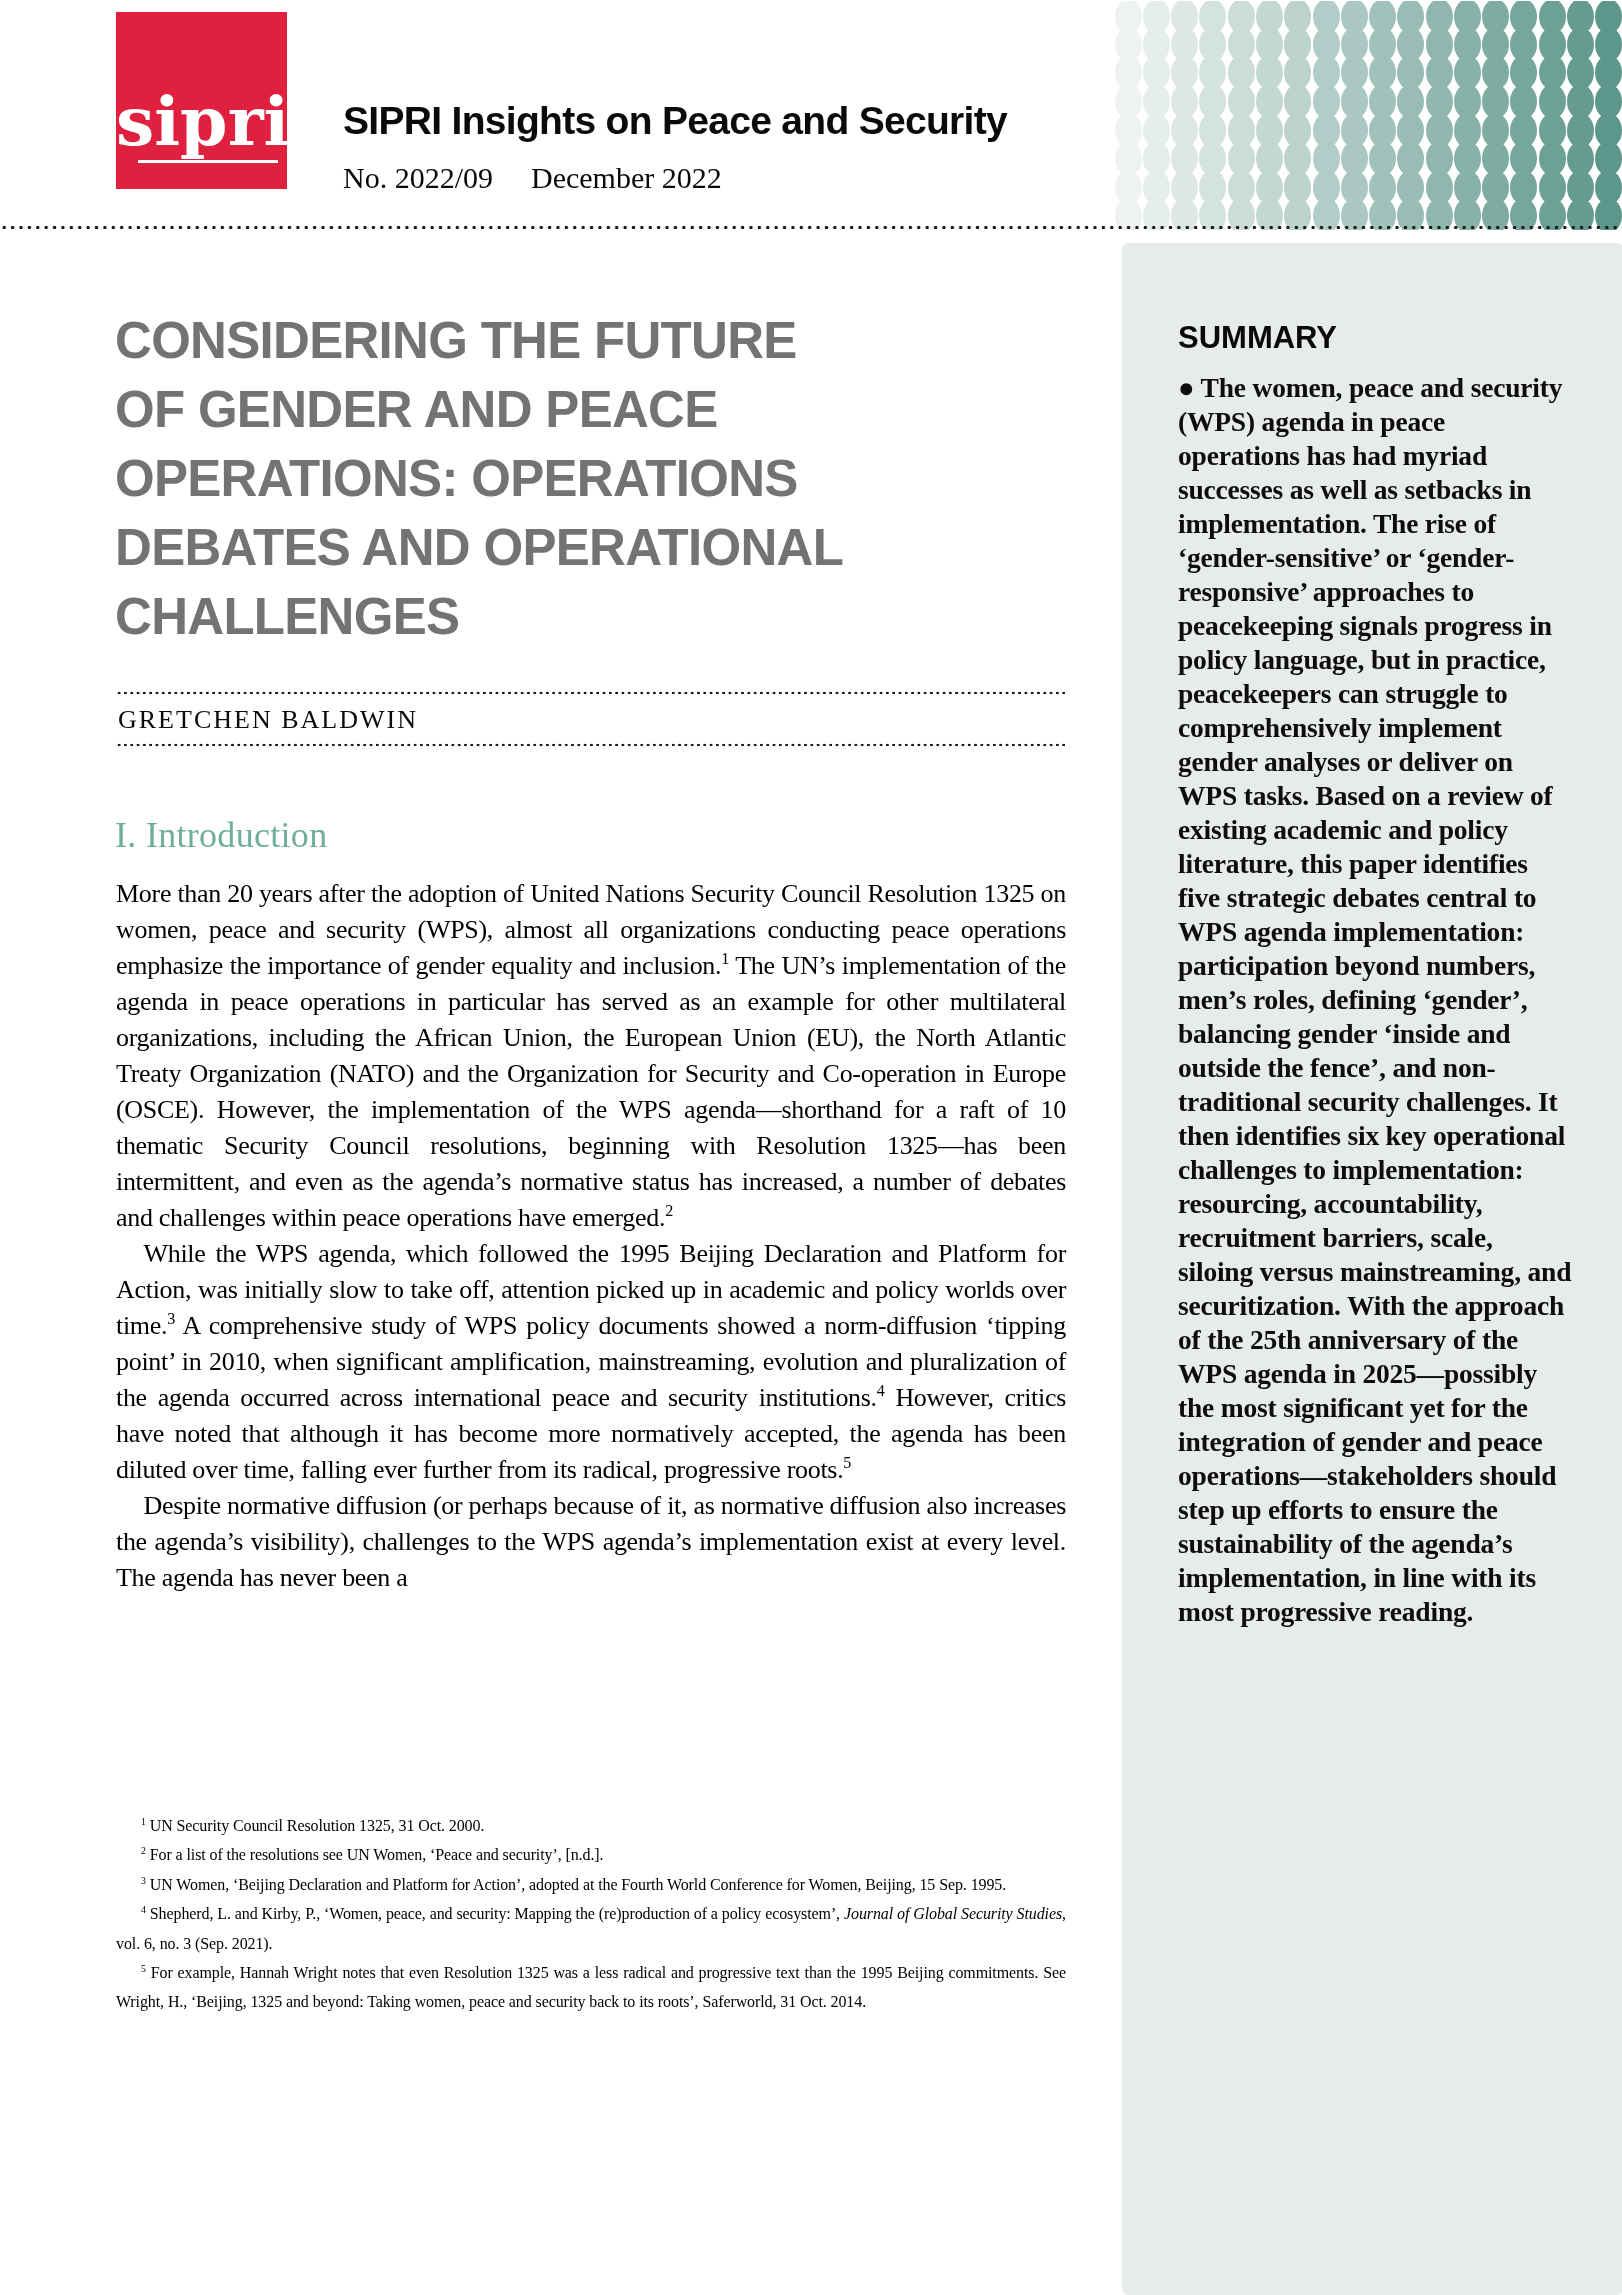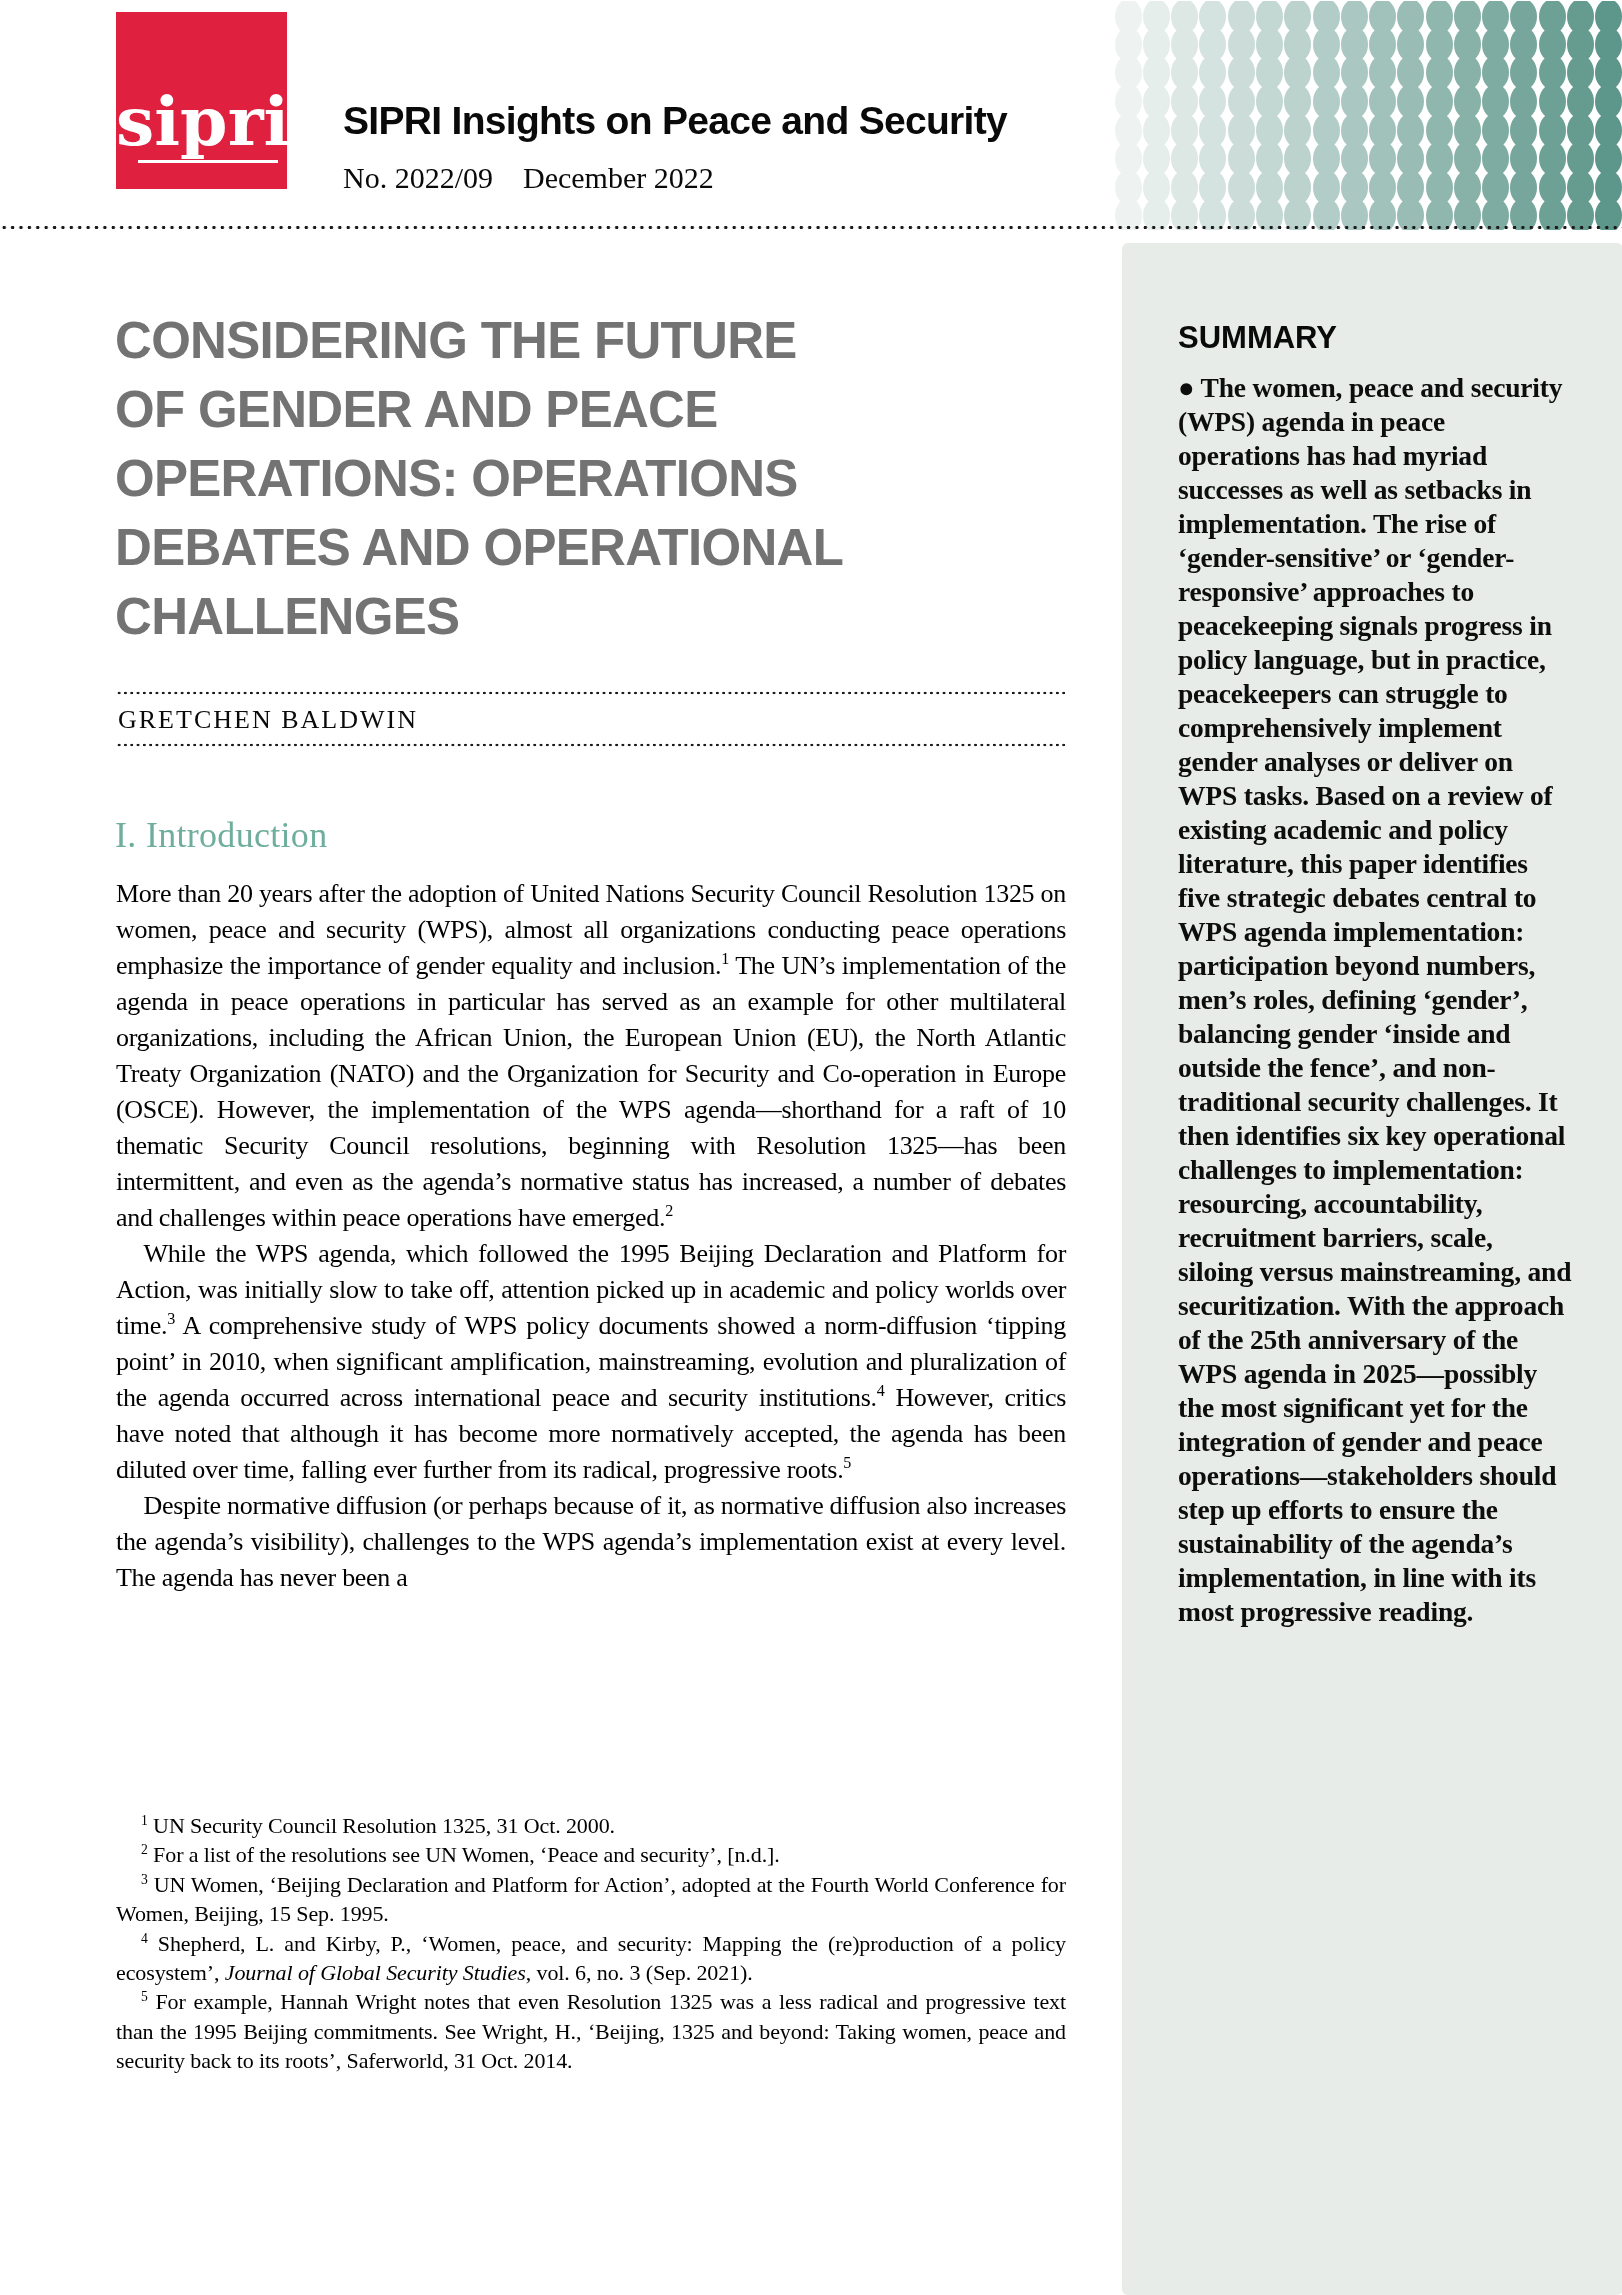--- a/index.html
+++ b/index.html
@@ -28,7 +28,7 @@
   #issue-line{
     position:absolute;left:343px;top:161px;font-size:30px;color:#0a0a0a;white-space:nowrap;
   }
-  #issue-line .date{margin-left:30px;}
+  #issue-line .date{margin-left:38px;}
   
   #dot-pattern{position:absolute;left:1114px;top:1.3px;width:508px;height:229px;overflow:hidden;}
   #dot-pattern .dot{position:absolute;width:27px;height:35px;border-radius:50%;}

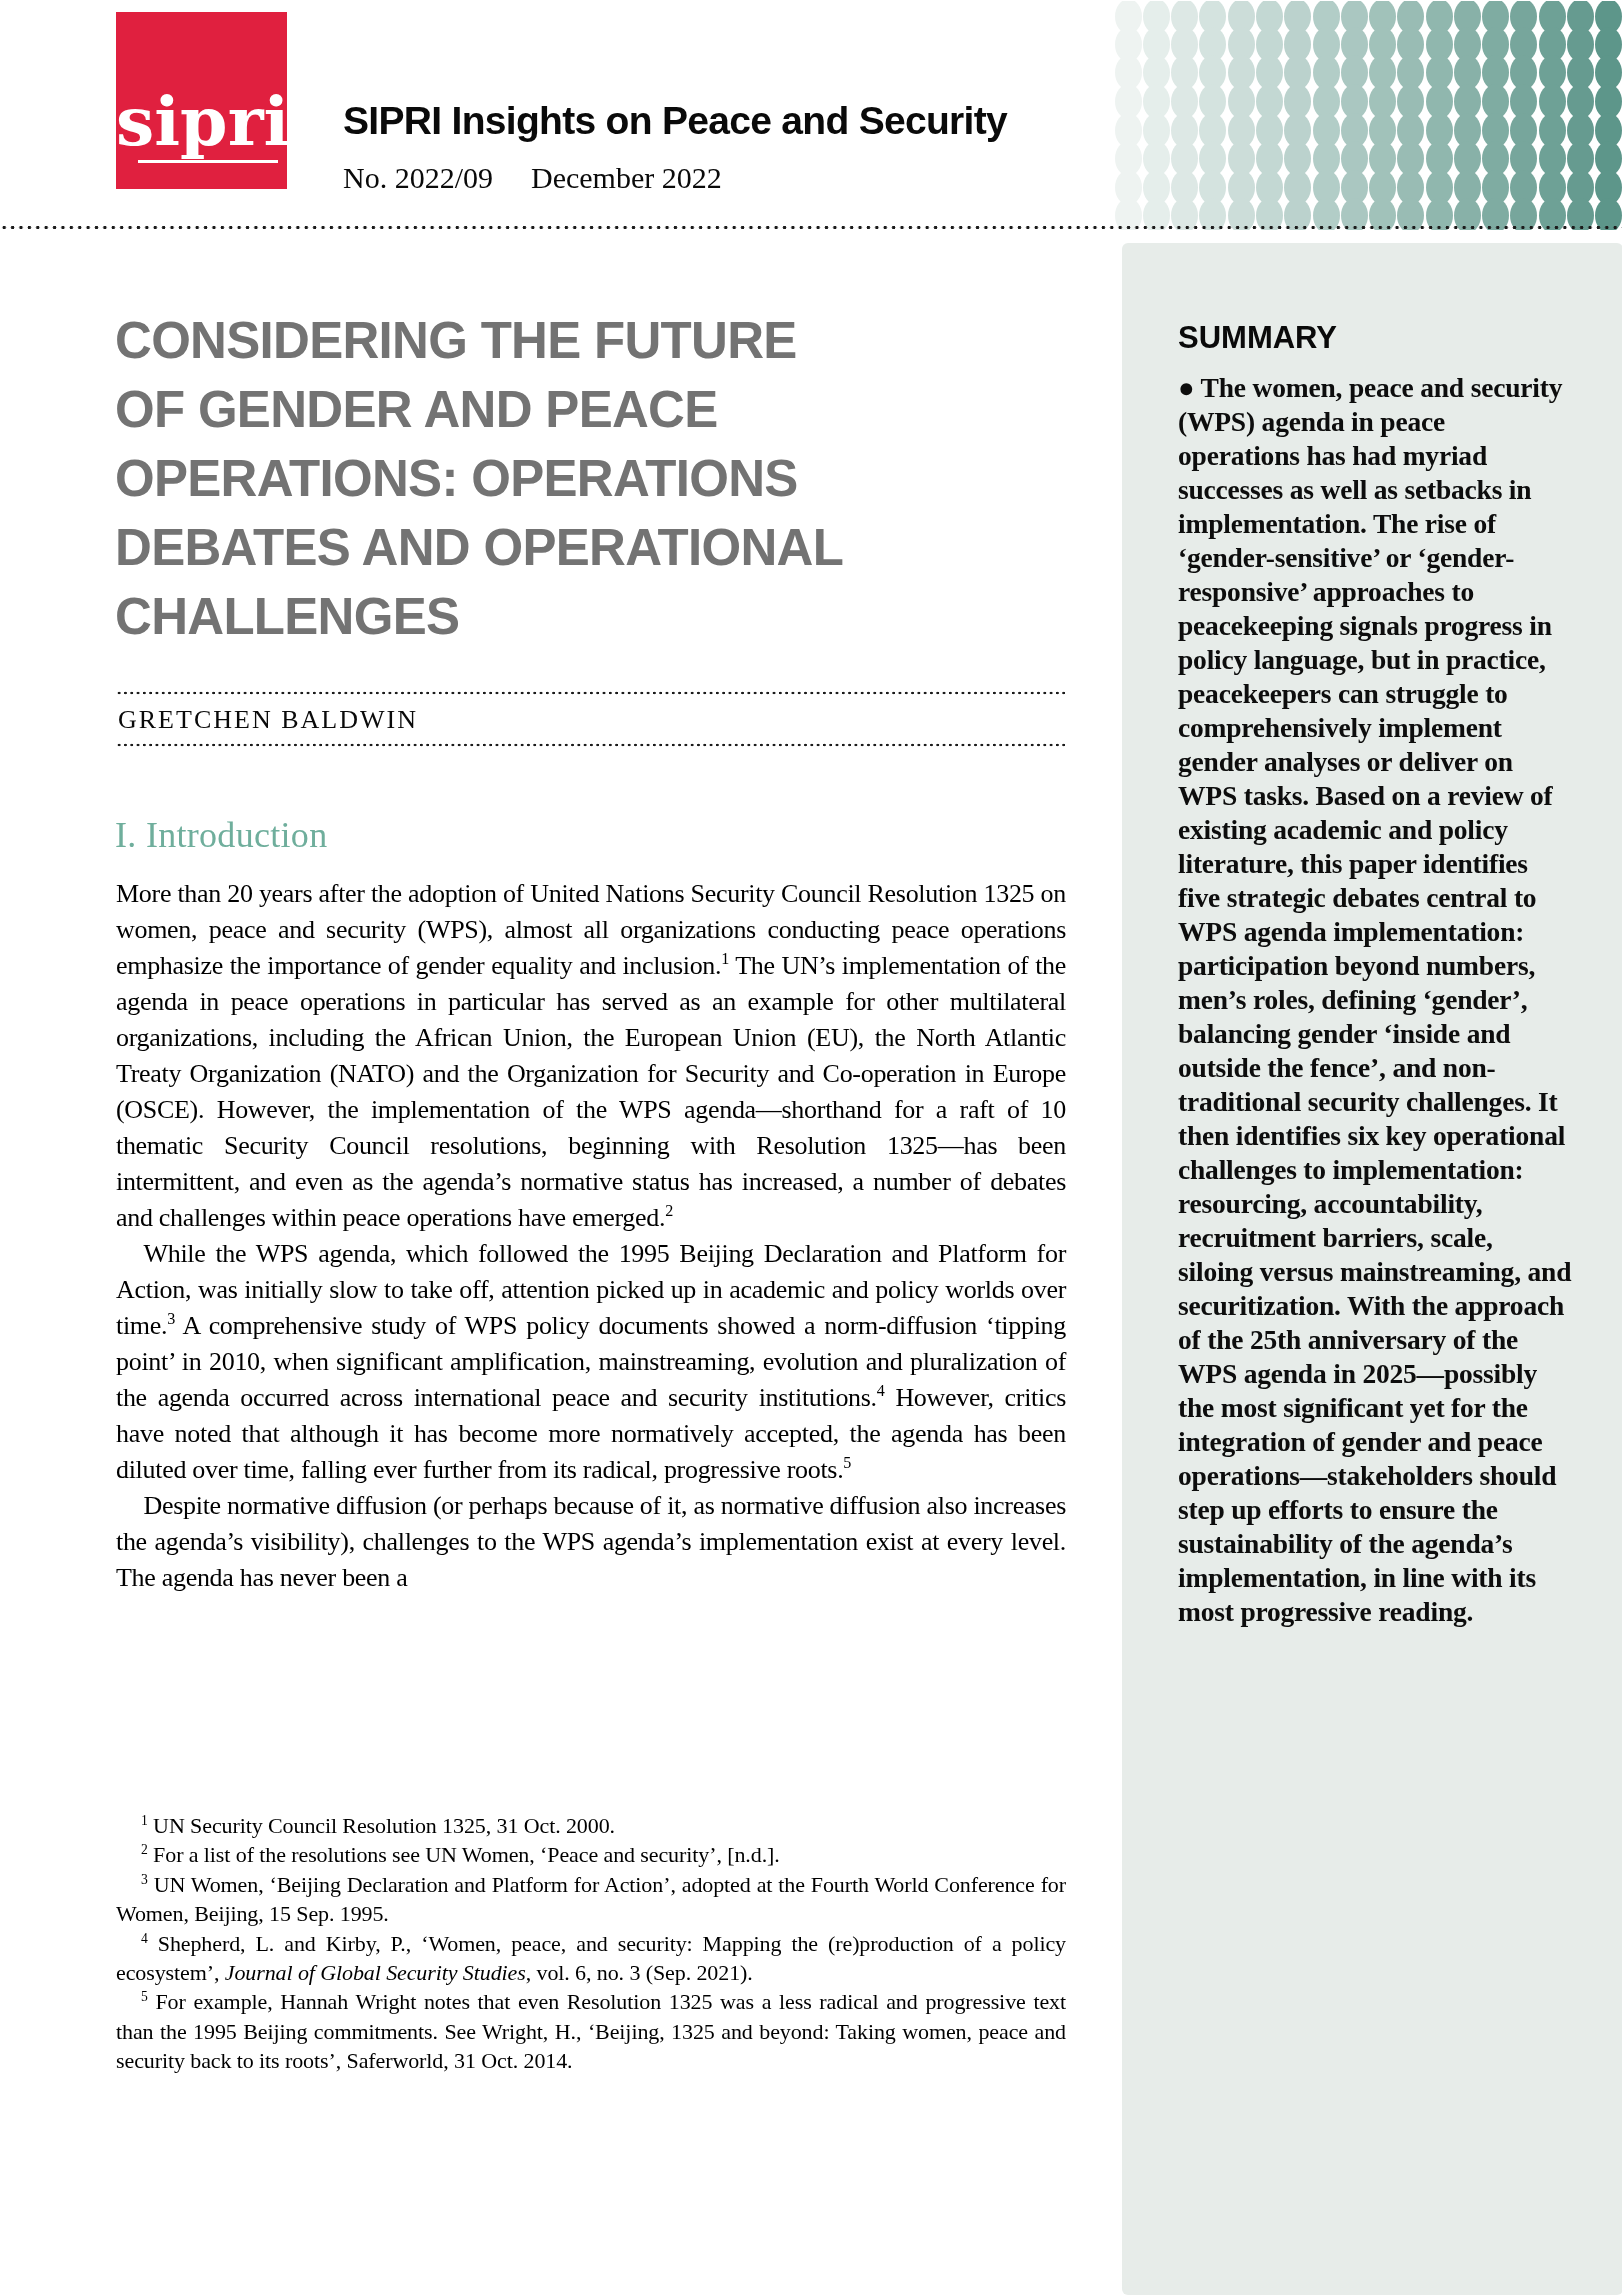--- a/index.html
+++ b/index.html
@@ -70,7 +70,7 @@
   
   #footnotes{
     position:absolute;left:116px;top:1811px;width:950px;
-    font-size:22px;line-height:29.4px;text-align:justify;letter-spacing:-0.1px;
+    font-size:16px;line-height:29.4px;text-align:justify;letter-spacing:-0.1px;
   }
   #footnotes p{margin:0;text-indent:25px;}
   

